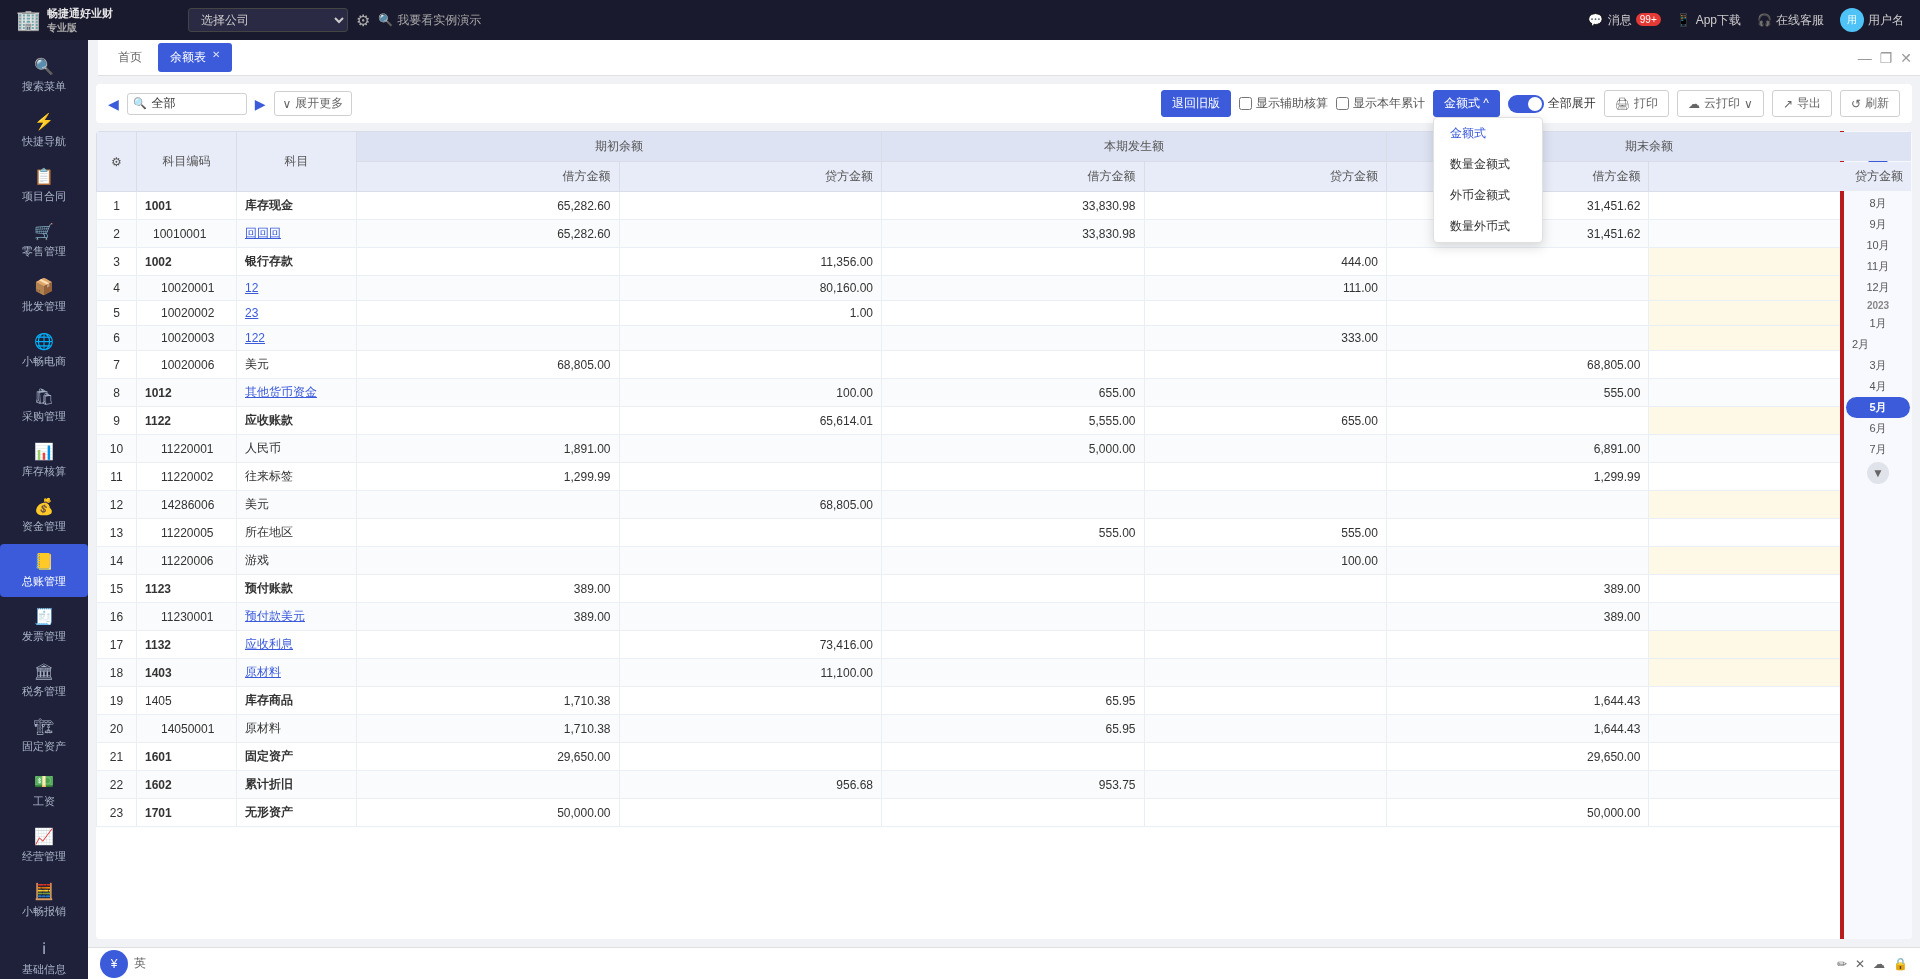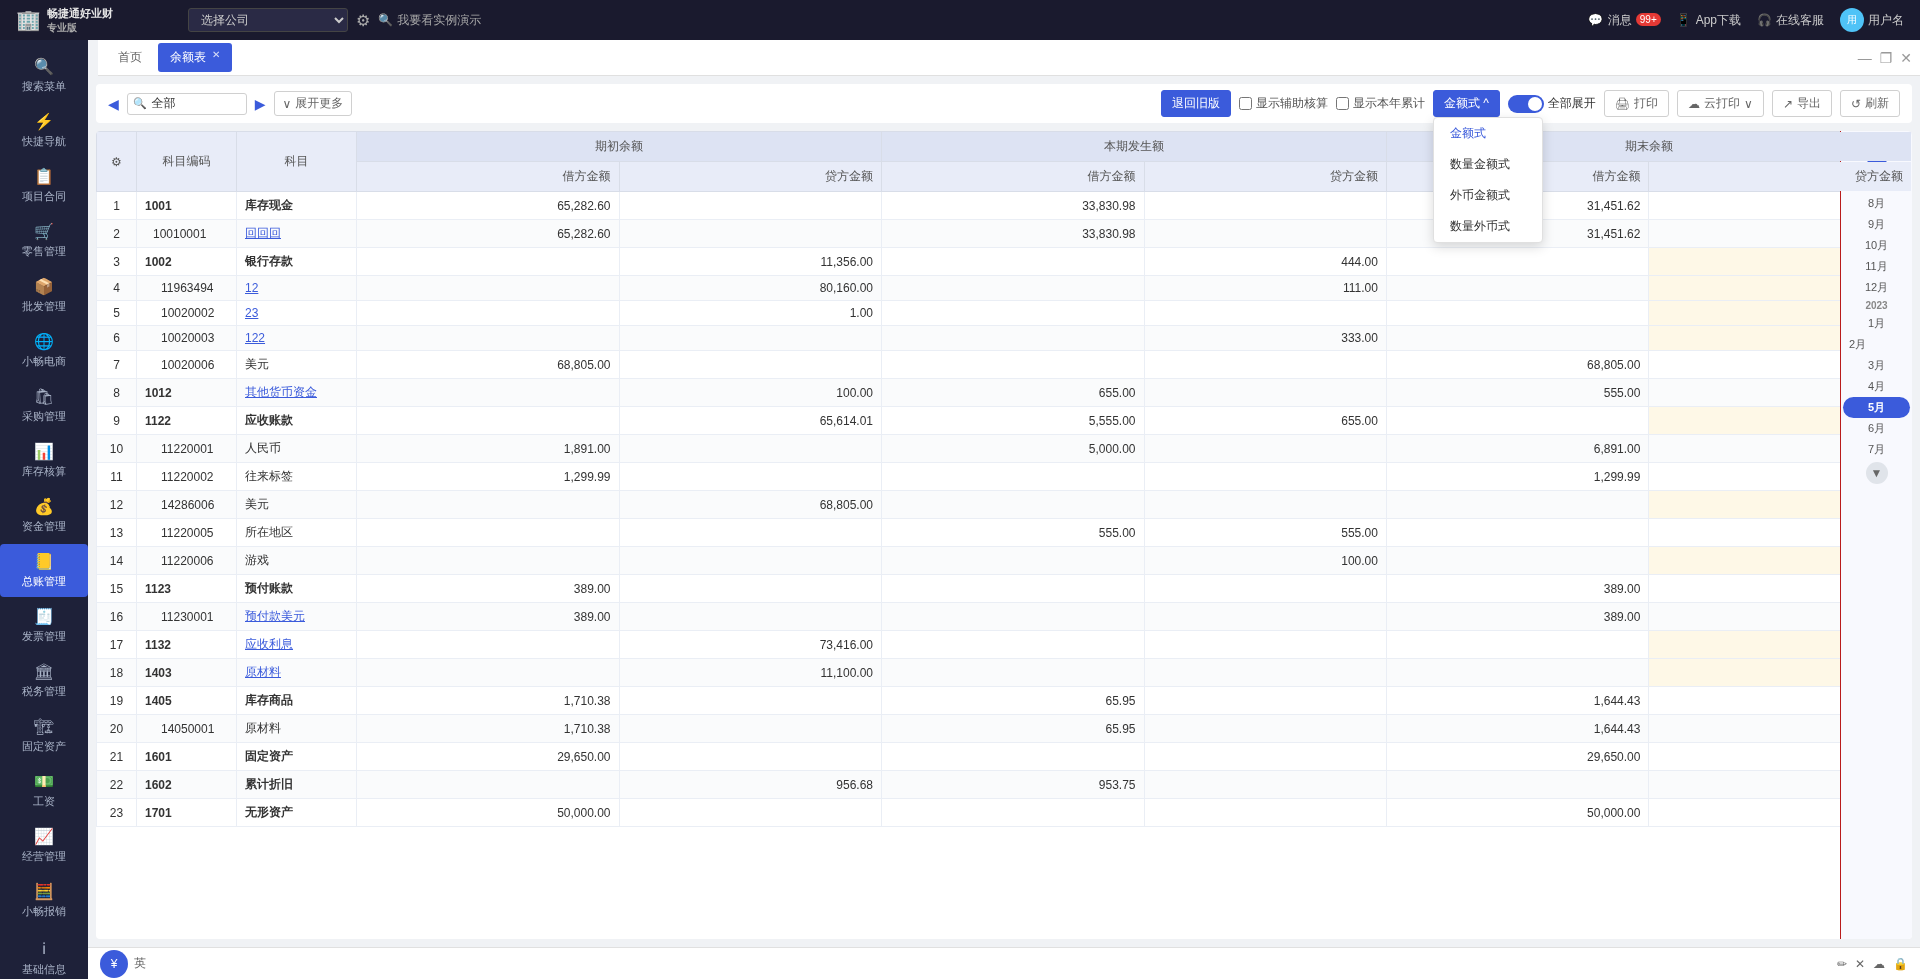--- a/index.html
+++ b/index.html
@@ -825,7 +825,7 @@
             </tbody>
         </table>
 
-        <div style="position:absolute; right:0; top:0; width:72px; background:#f8f9fe; border-left:1px solid #b91c1c; height:100%; display:flex; flex-direction:column; align-items:center; padding:6px 2px; gap:0; font-size:11px; overflow:hidden;">
+        <div style="position:absolute; right:0; top:0; width:72px; background:#f8f9fe; border-left:4px solid #b91c1c; height:100%; display:flex; flex-direction:column; align-items:center; padding:6px 2px; gap:0; font-size:11px; overflow:hidden;">
           <div style="color:#666; font-size:11px; font-weight:bold; margin-bottom:4px; white-space:nowrap;">期间选择</div>
           <div style="width:100%; display:flex; justify-content:center; align-items:center; gap:2px; margin-bottom:2px;">
             <div style="width:22px;height:22px;border-radius:50%;background:#3b5bdb;color:white;display:flex;align-items:center;justify-content:center;cursor:pointer;font-size:12px;">▲</div>

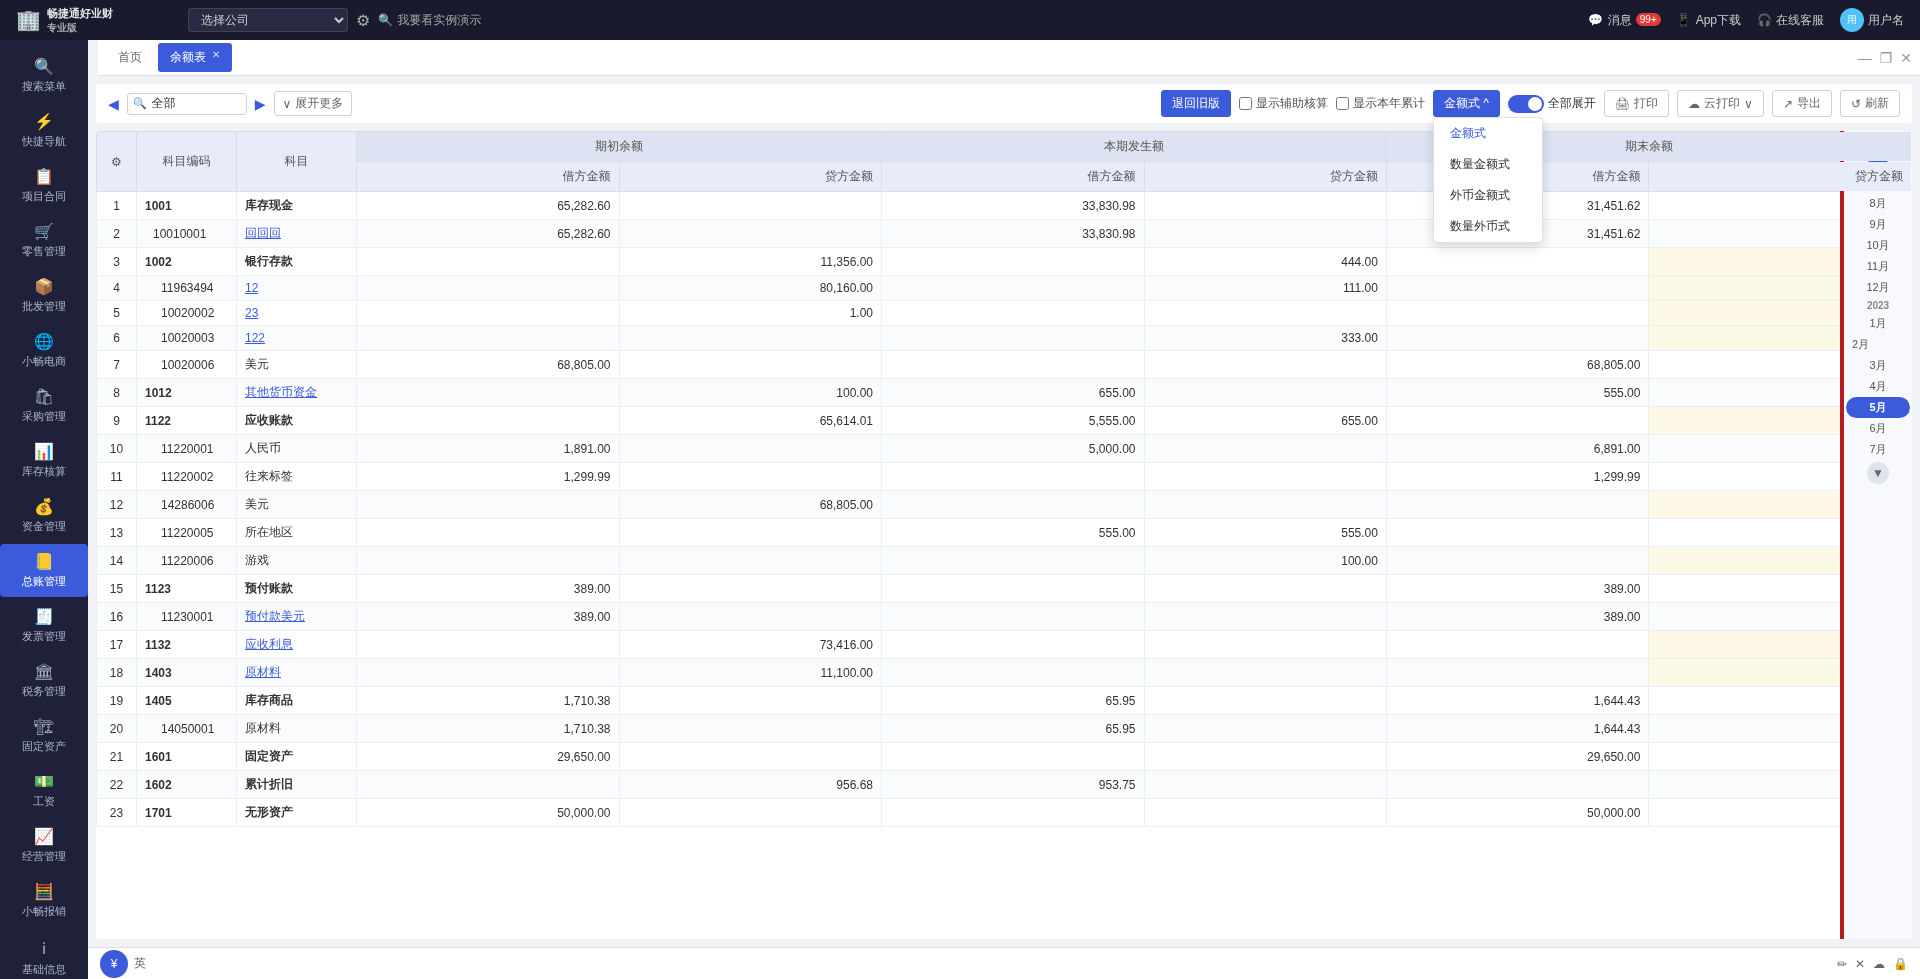--- a/index.html
+++ b/index.html
@@ -604,7 +604,7 @@
               </tr>
               <tr>
                 <td class="center col-no">4</td>
-                <td style="padding-left: 24px;">11963494</td>
+                <td style="padding-left: 24px;">10020001</td>
                 <td><span class="td-link">12</span></td>
                 <td class="right"></td>
                 <td class="right">80,160.00</td>

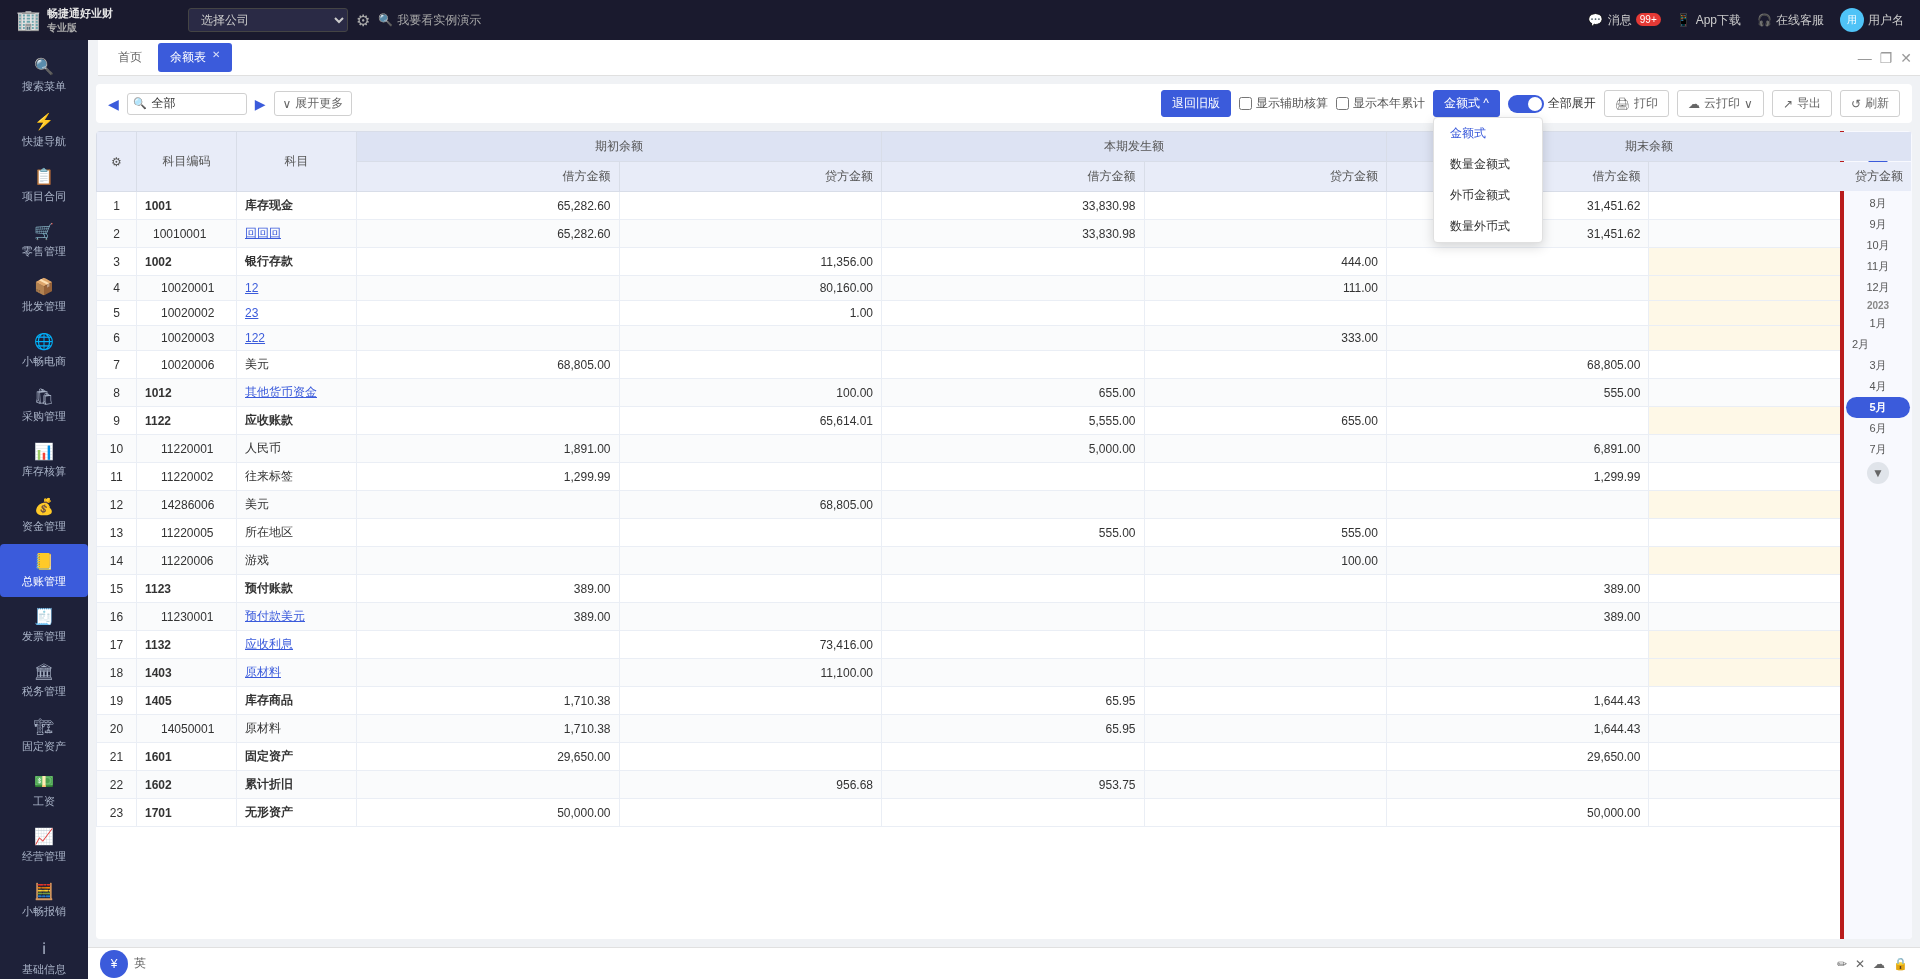--- a/index.html
+++ b/index.html
@@ -769,7 +769,7 @@
               </tr>
               <tr>
                 <td class="center col-no">19</td>
-                <td style="font-weight: bold;">1405</td>
+                <td style="font-weight: normal;">1405</td>
                 <td><strong>库存商品</strong></td>
                 <td class="right">1,710.38</td>
                 <td class="right"></td>

